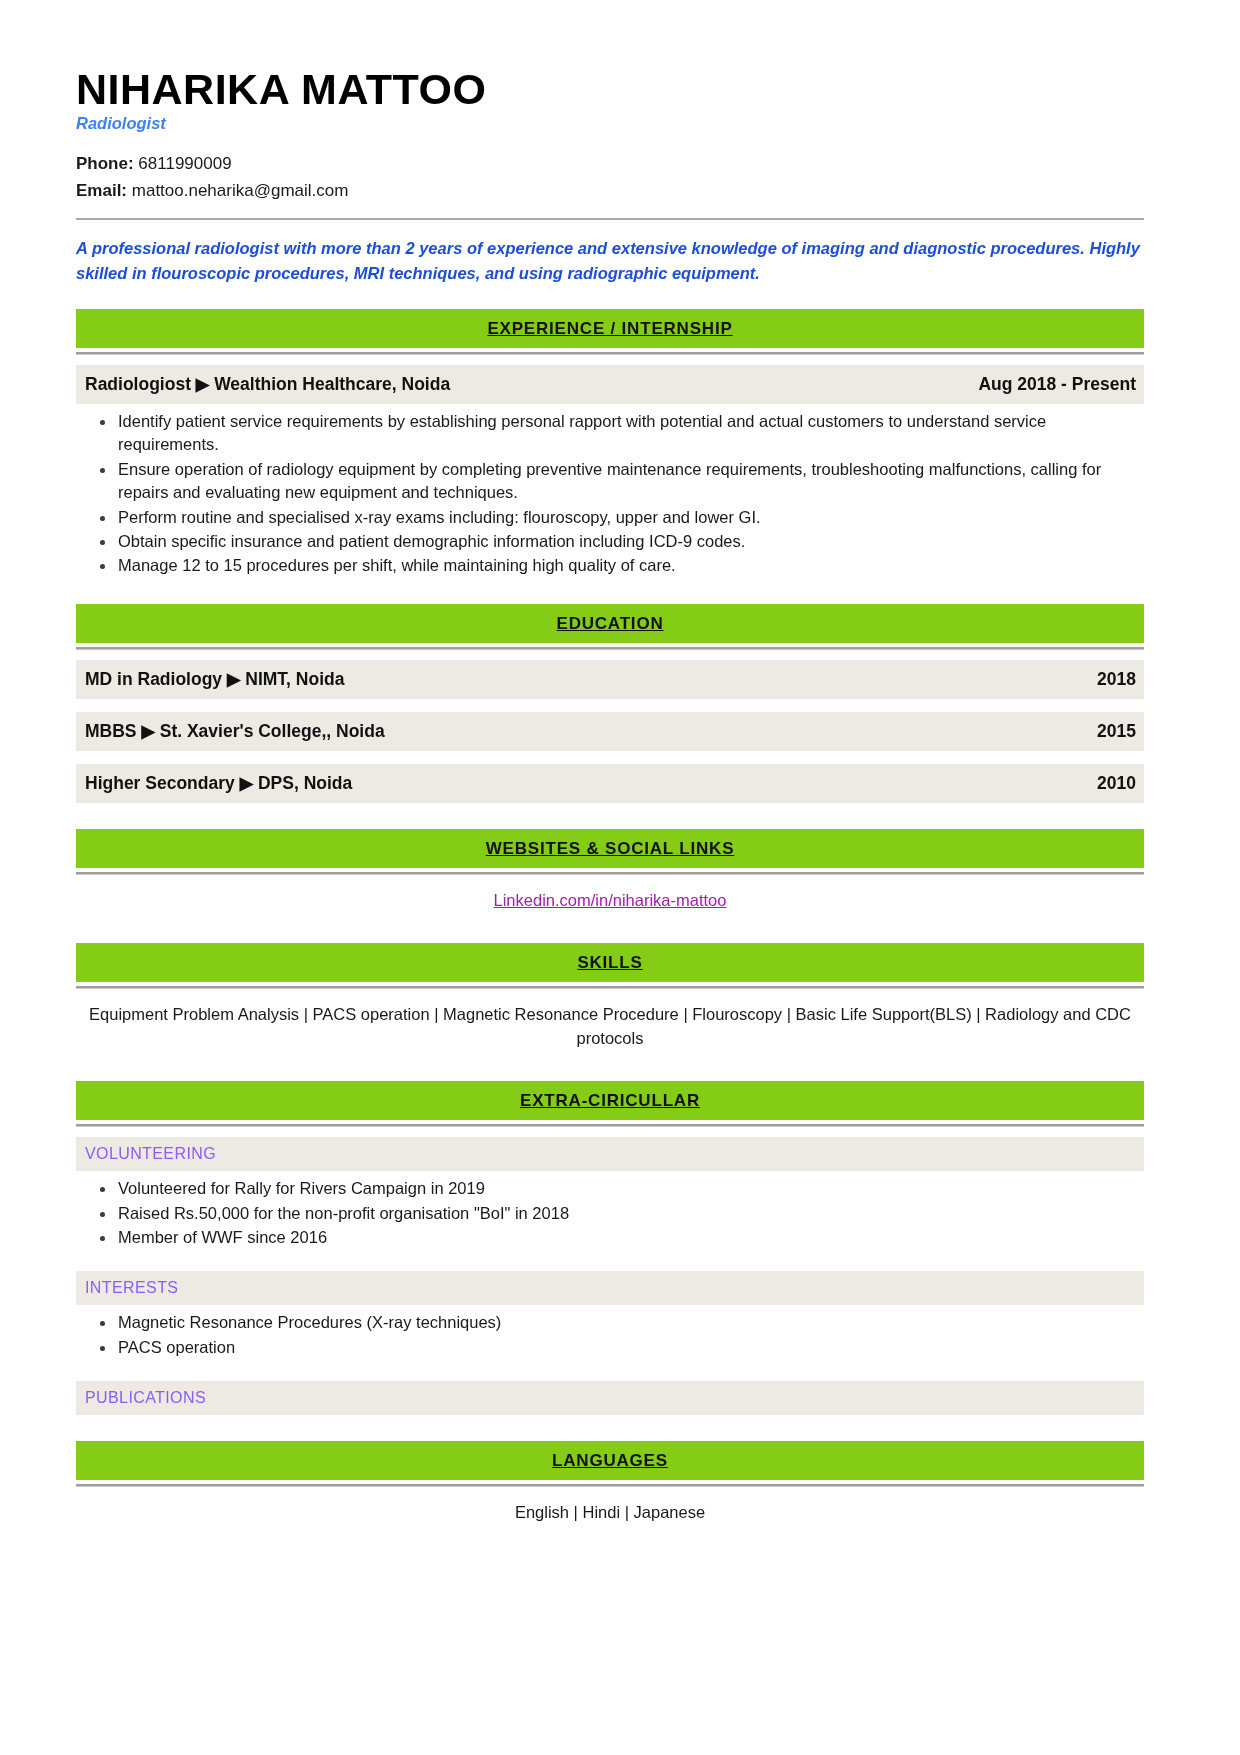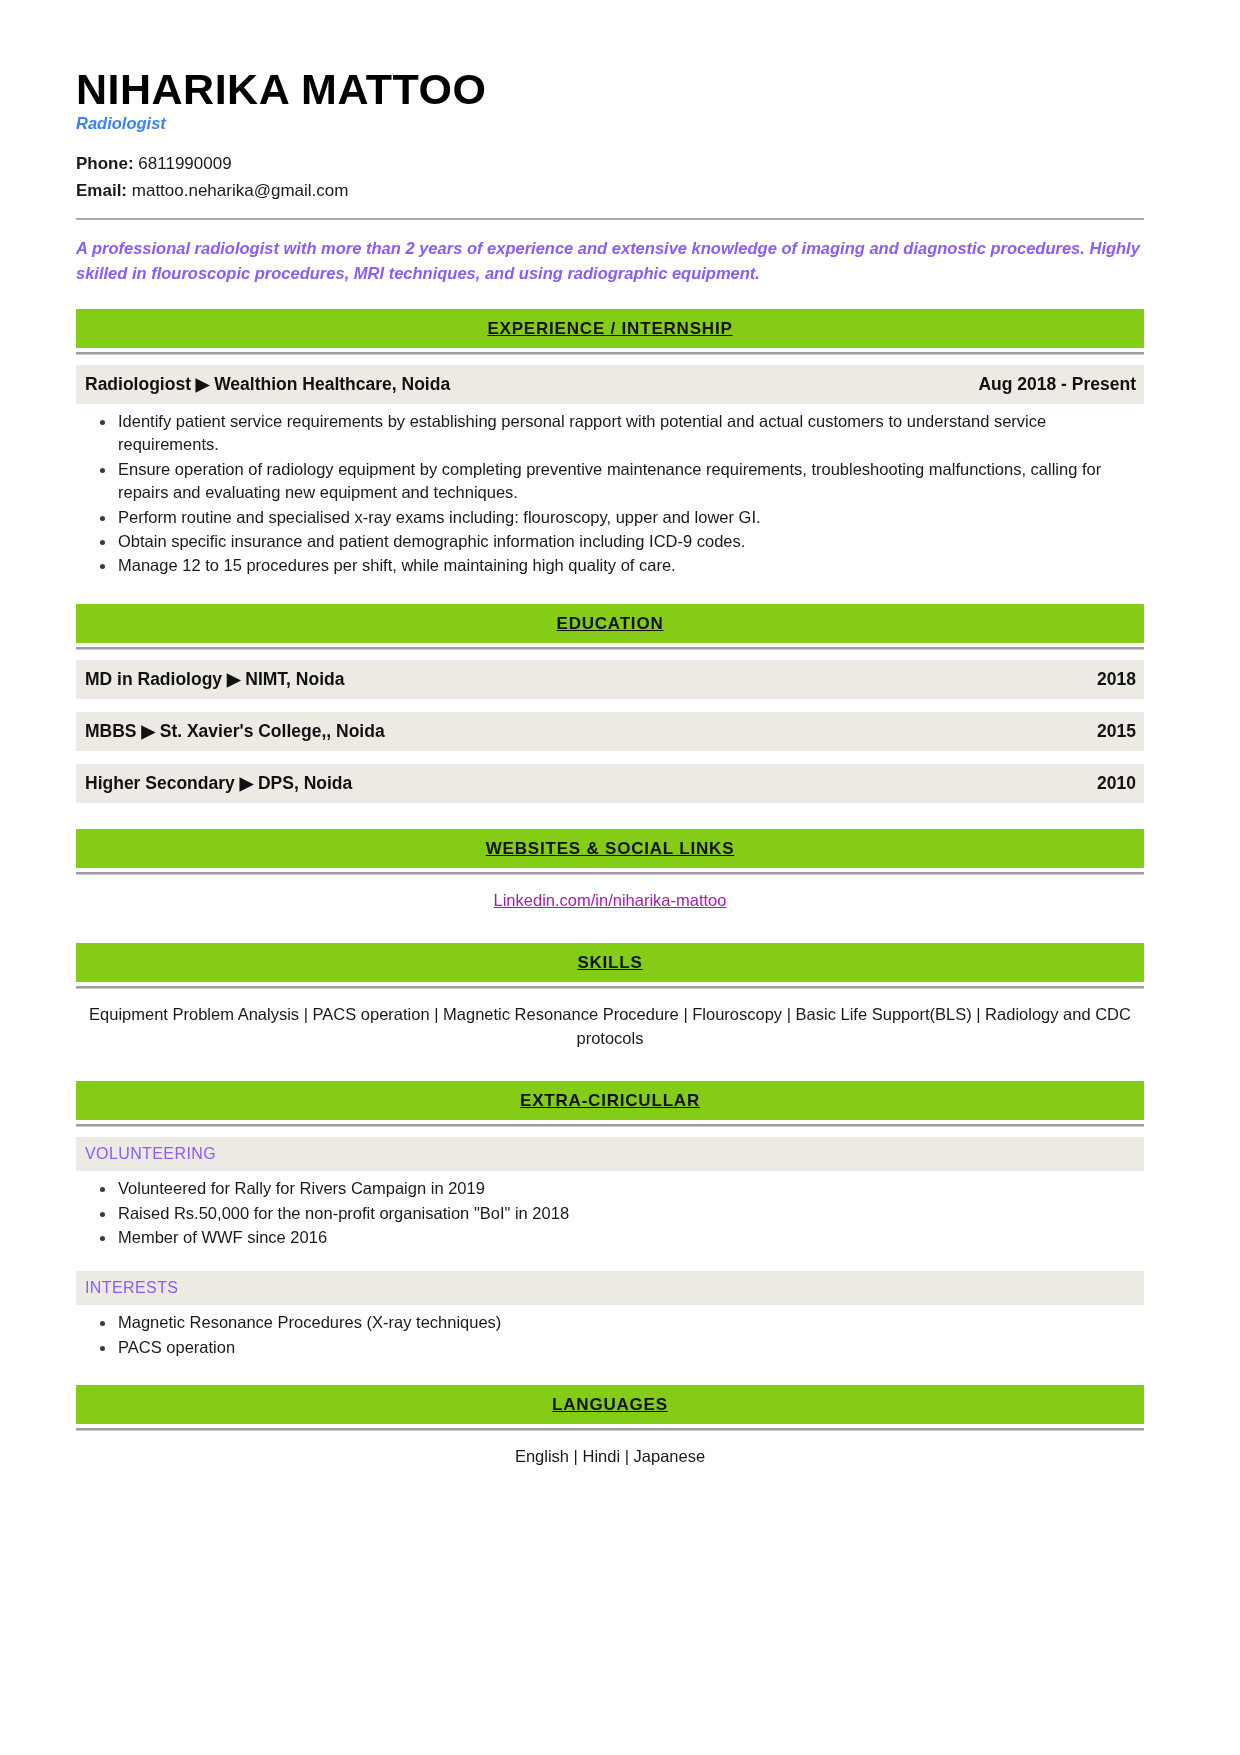--- a/index.html
+++ b/index.html
@@ -57,7 +57,7 @@
     font-weight: bold;
     line-height: 1.48;
     margin: 0 0 24px 0;
-    color: #8b5cf6;
+    color: #1d4ed8;
   }
   .band-line {
     border-top: 2px solid #9e9e9e;

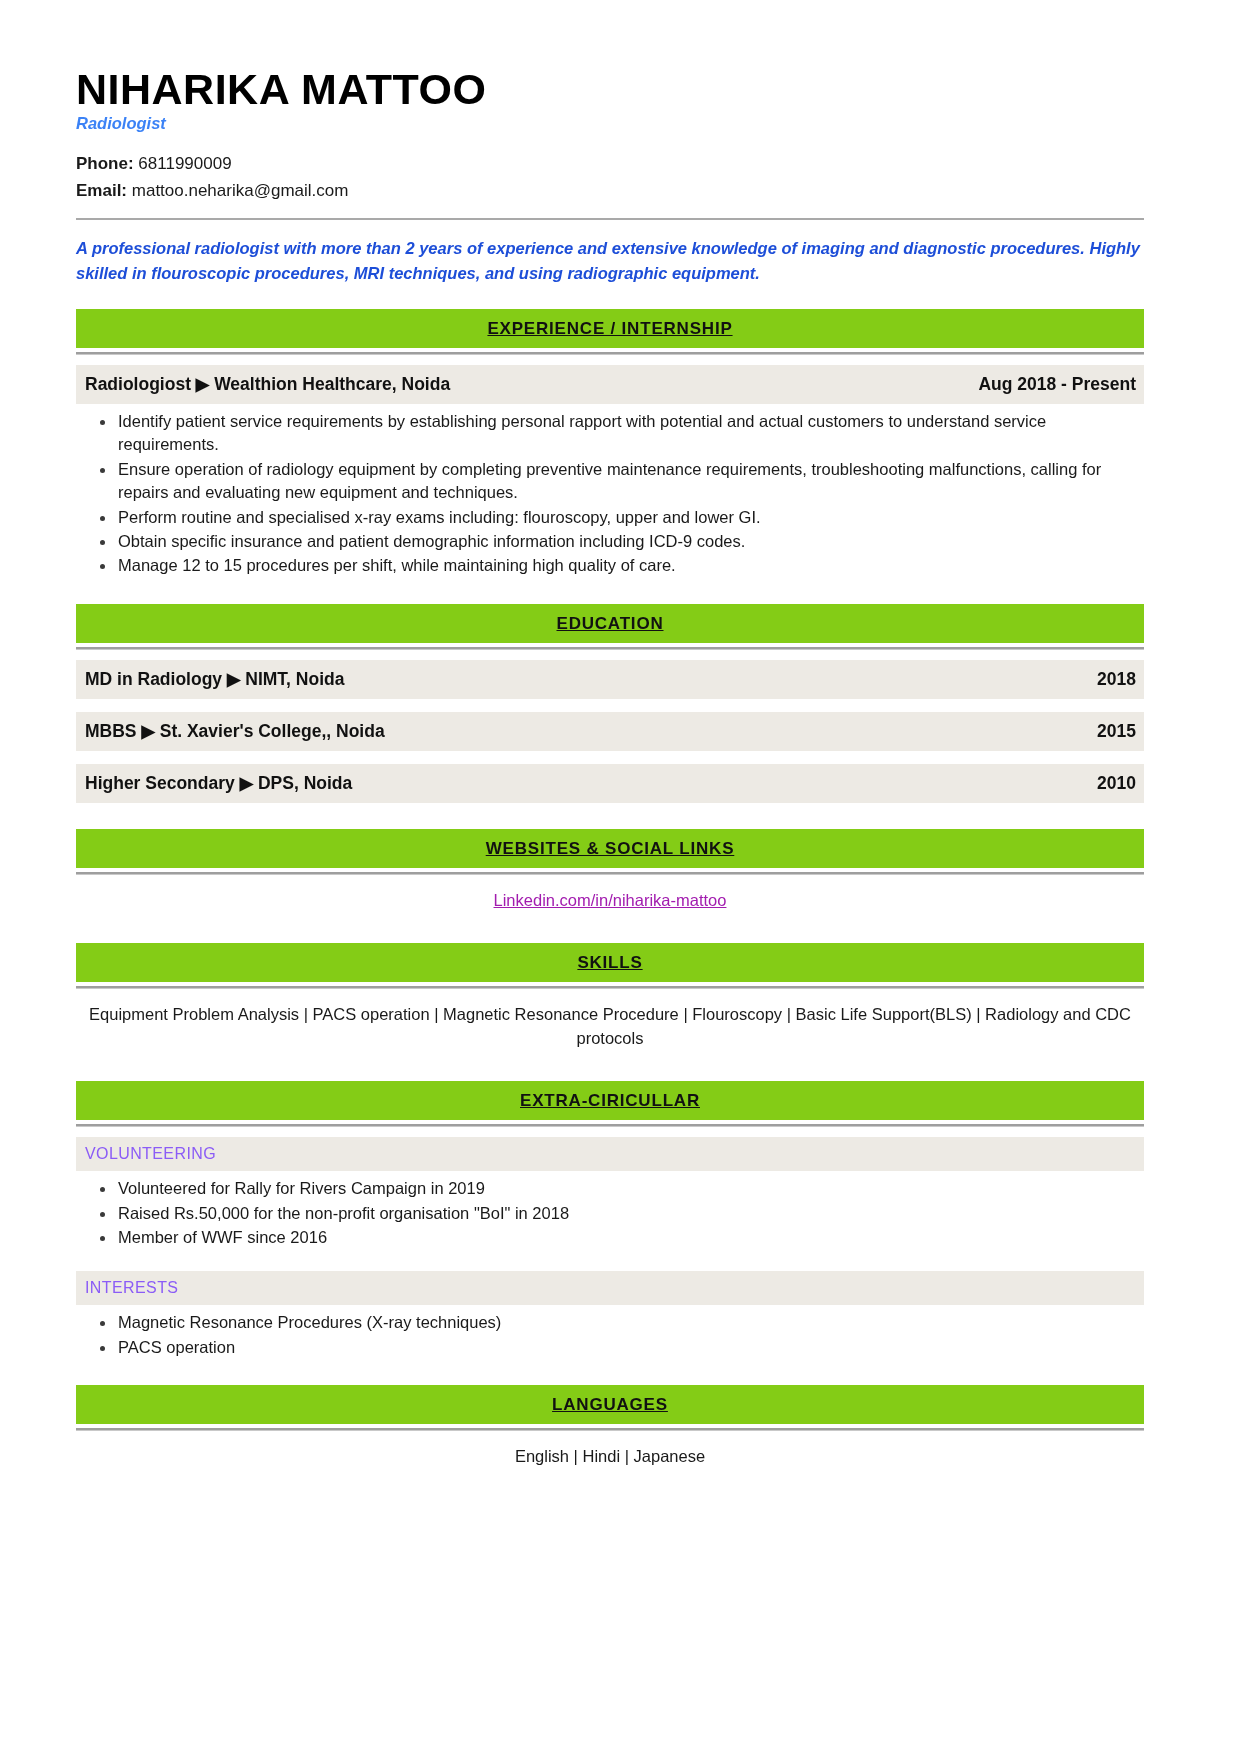--- a/index.html
+++ b/index.html
@@ -255,6 +255,7 @@
     </div>
 
     <div class="sub-block">
+      <div class="subhead-bar">PUBLICATIONS</div>
     </div>
   </div>
 

